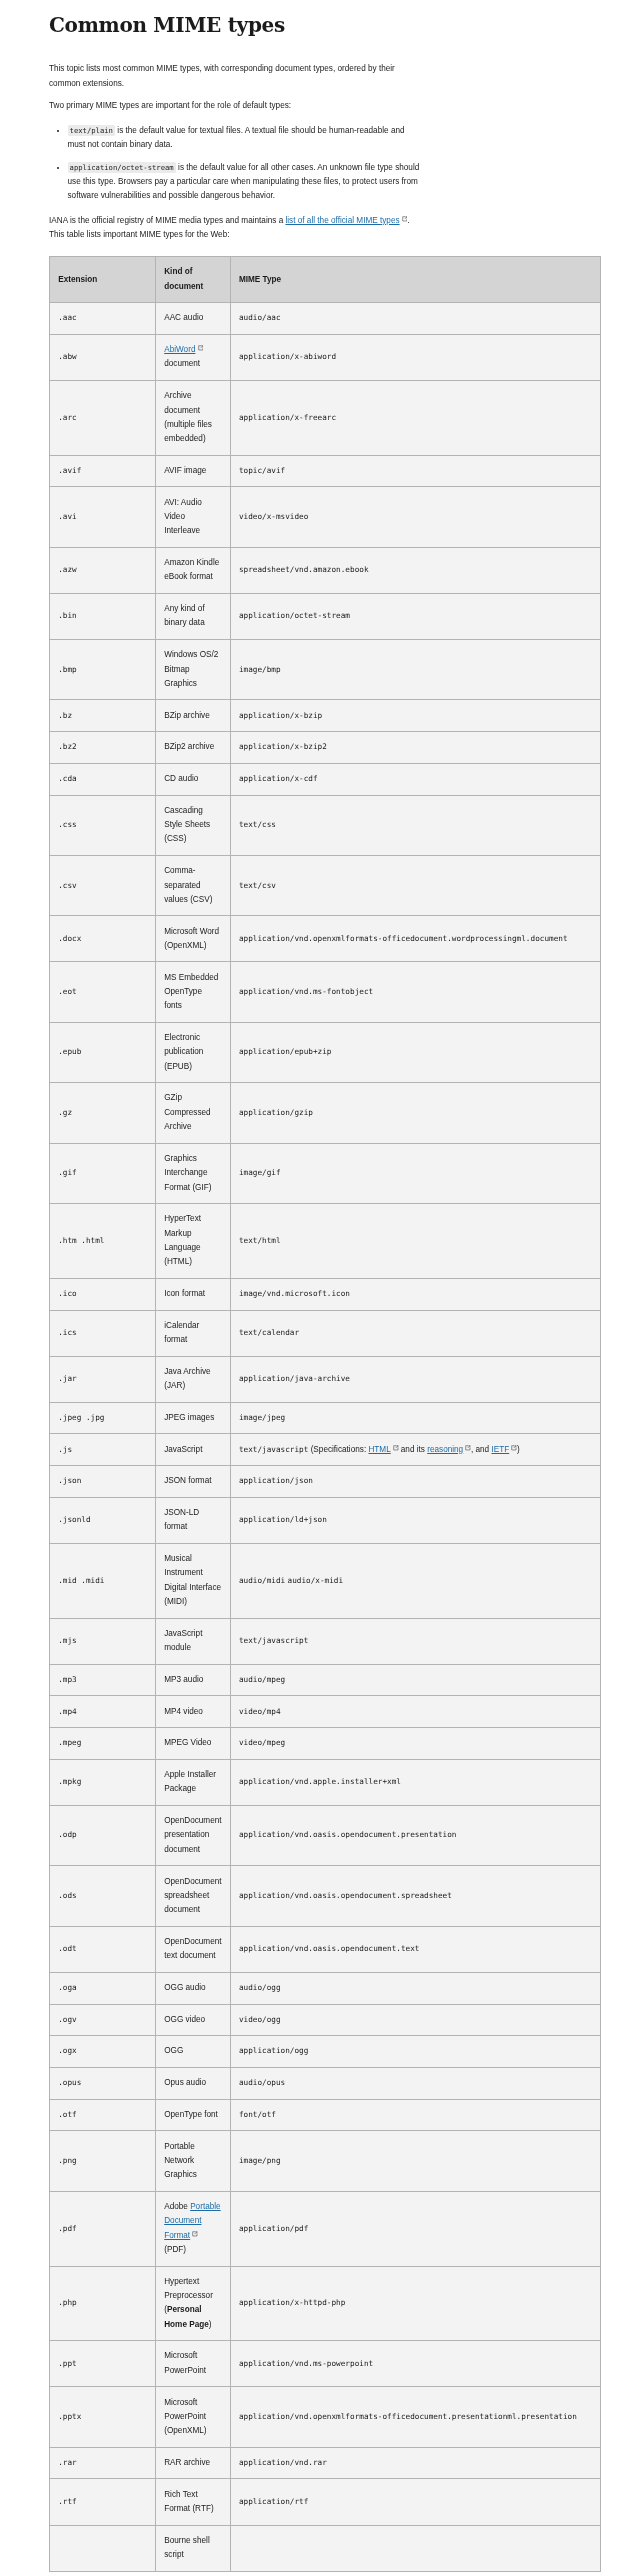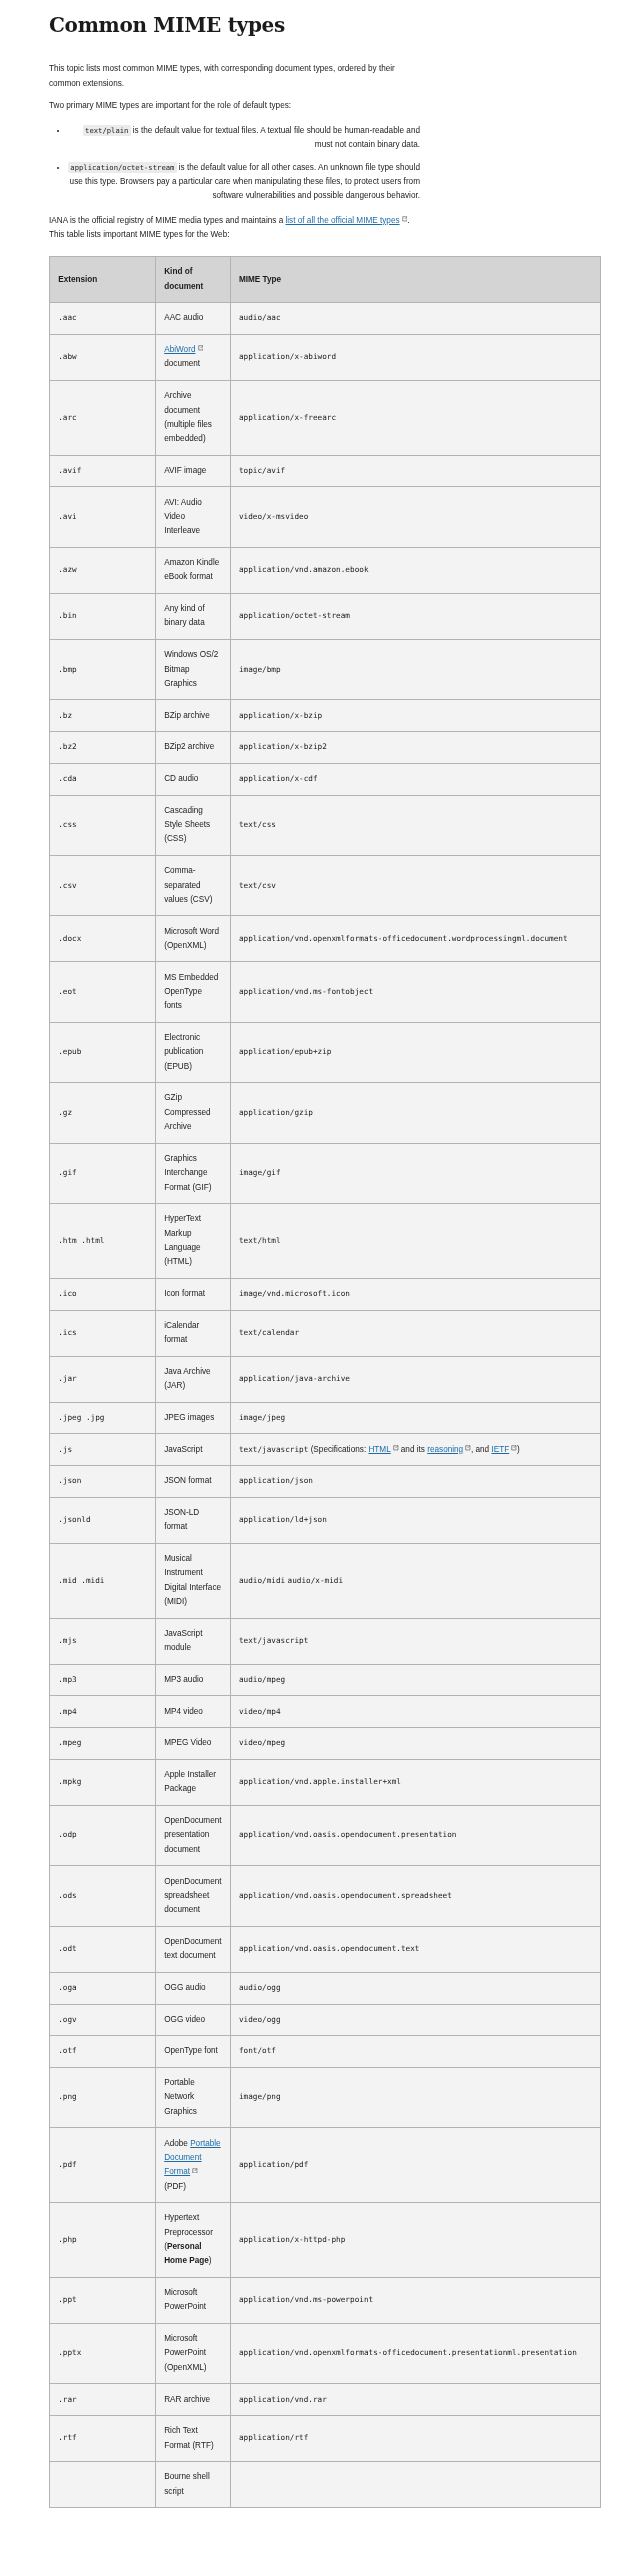--- a/index.html
+++ b/index.html
@@ -31,7 +31,7 @@
   .prose{max-width:371px;margin-top:25px;}
   .prose p{margin:8.2px 0;}
   .prose ul{margin:10.3px 0;padding-left:18.5px;}
-  .prose li{margin:0 0 8.2px 0;text-align:right;}
+  .prose li{margin:0 0 8.2px 0;}
   code{
     font-family:"DejaVu Sans Mono",monospace;
     font-size:0.88em;

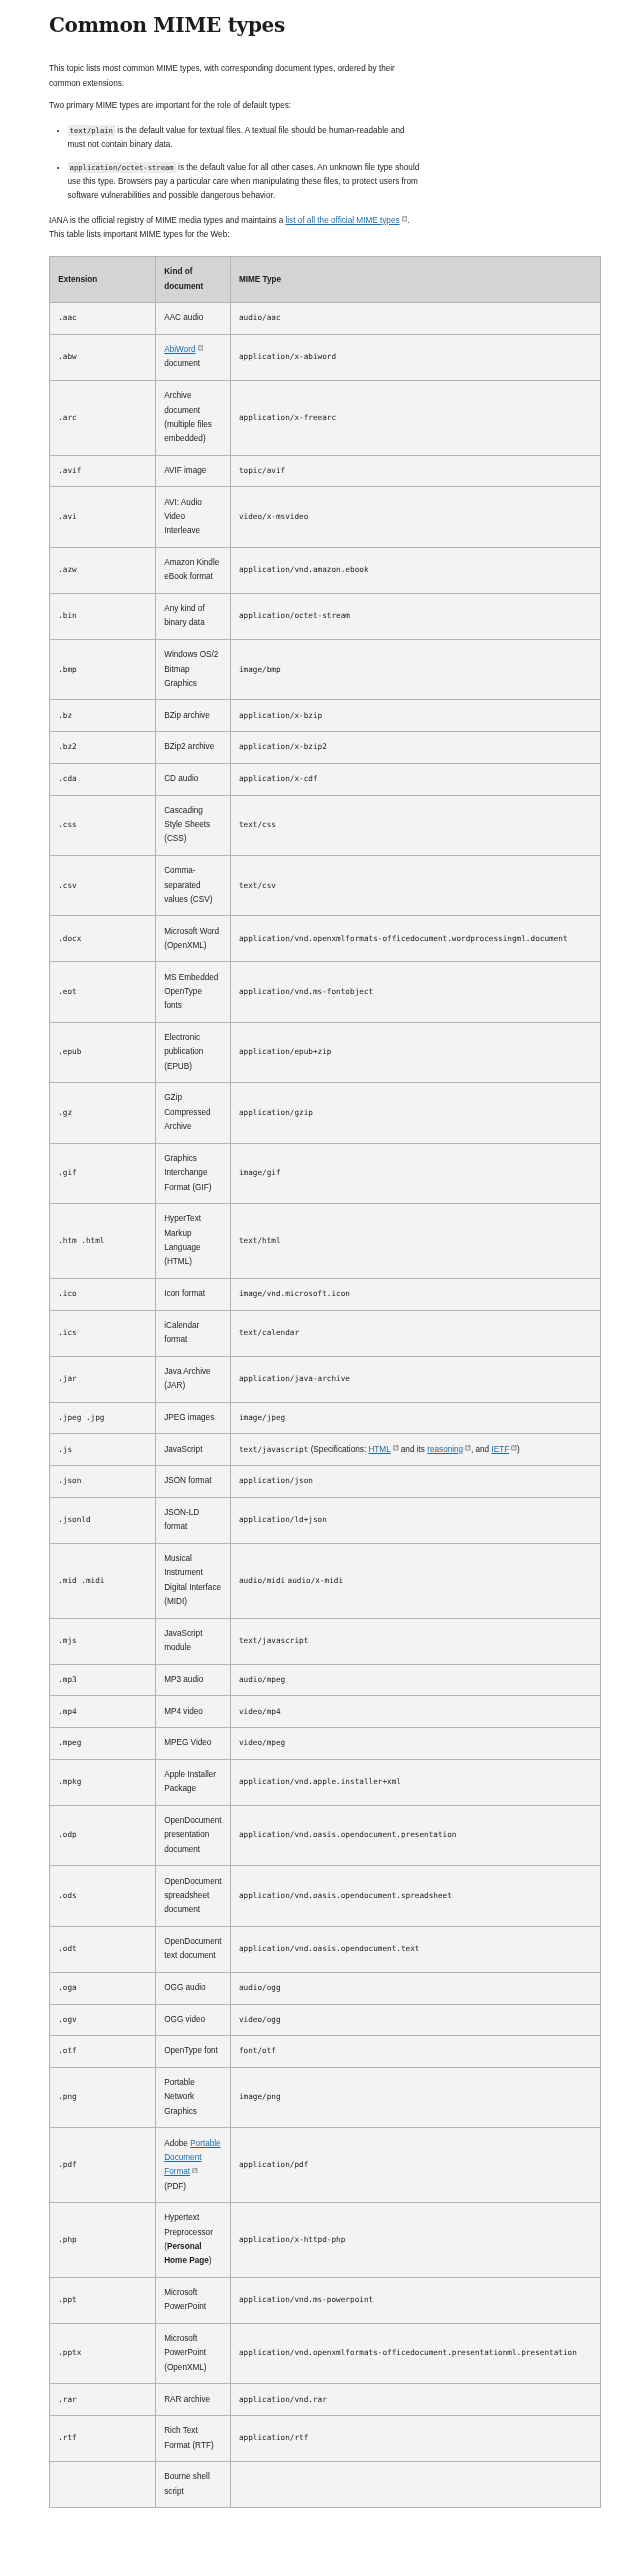--- a/index.html
+++ b/index.html
@@ -132,7 +132,7 @@
         <tr>
           <td class="ext"><code>.azw</code></td>
           <td>Amazon Kindle eBook format</td>
-          <td><code>application/vnd.amazon.ebook</code></td>
+          <td><code>spreadsheet/vnd.amazon.ebook</code></td>
         </tr>
         <tr>
           <td class="ext"><code>.bin</code></td>

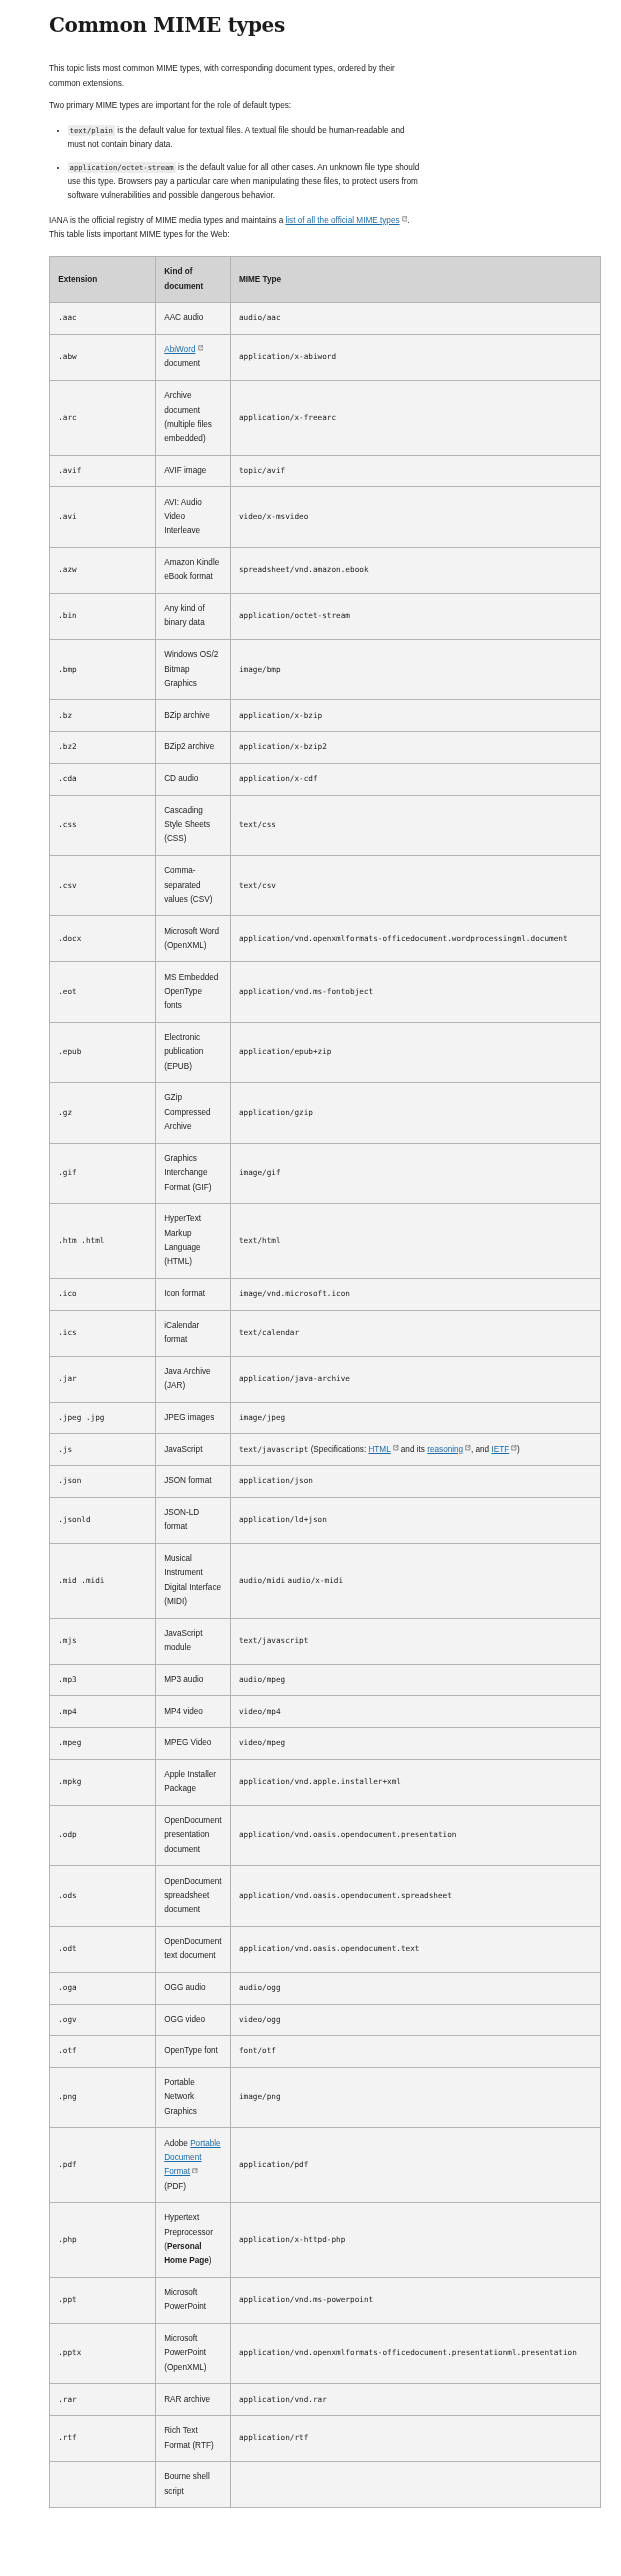--- a/index.html
+++ b/index.html
@@ -302,6 +302,11 @@
           <td><code>video/ogg</code></td>
         </tr>
         <tr>
+          <td class="ext"><code>.ogx</code></td>
+          <td>OGG</td>
+          <td><code>application/ogg</code></td>
+        </tr>
+        <tr>
           <td class="ext"><code>.otf</code></td>
           <td>OpenType font</td>
           <td><code>font/otf</code></td>

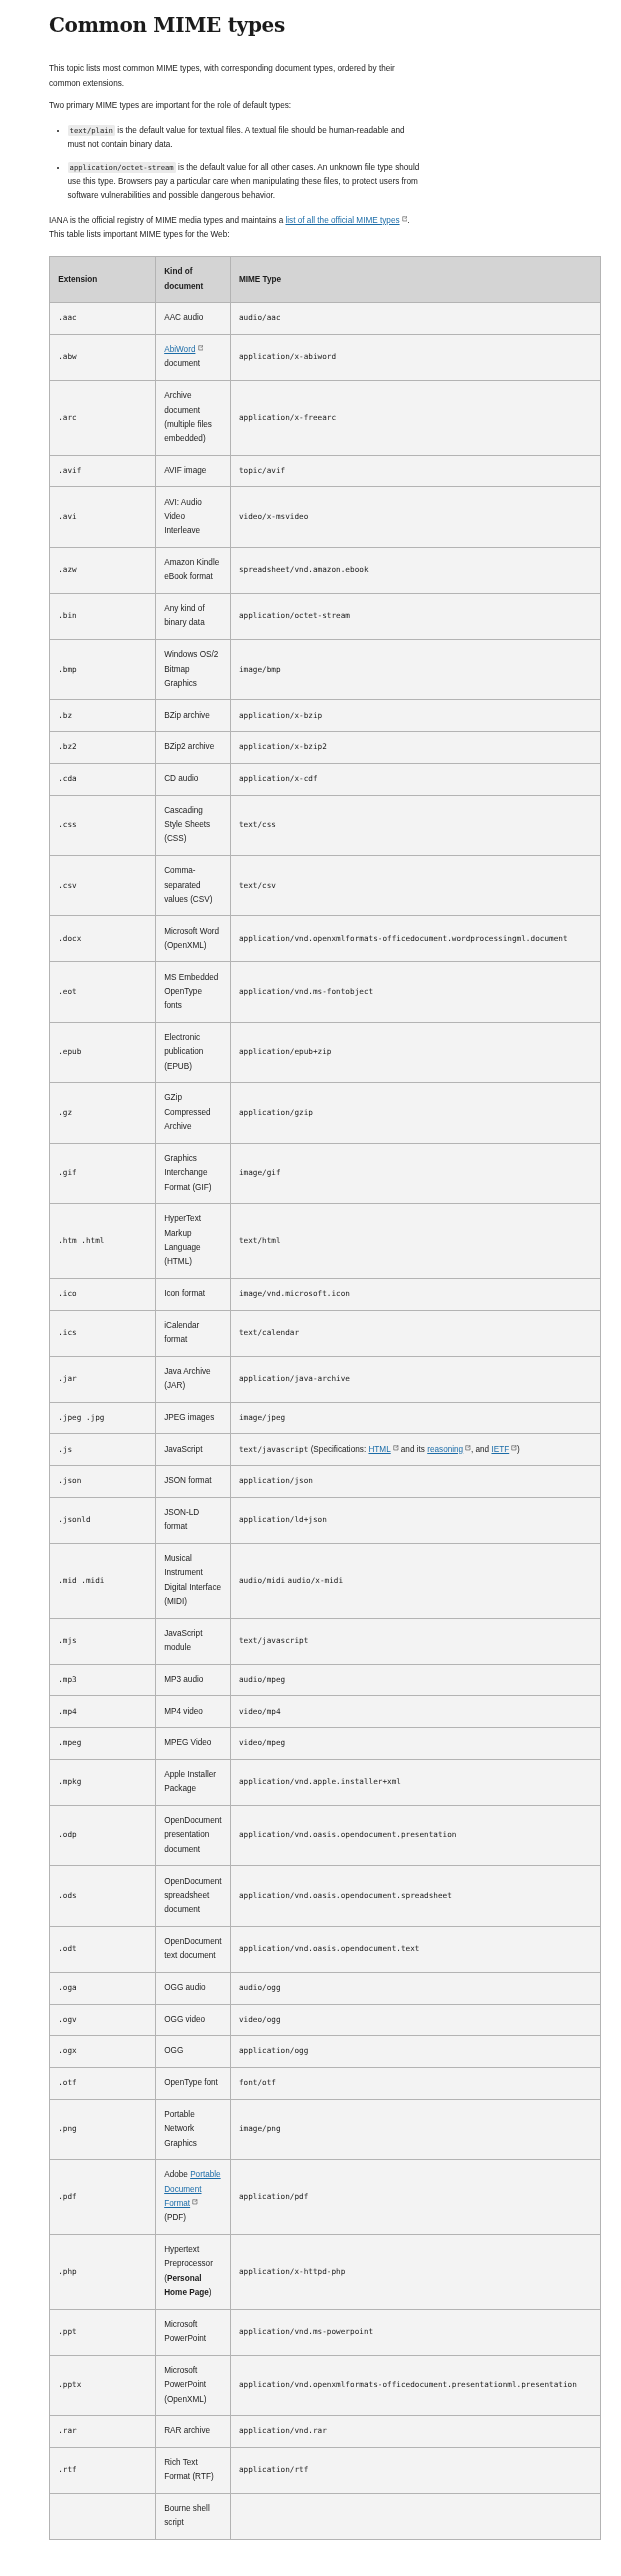--- a/index.html
+++ b/index.html
@@ -307,6 +307,11 @@
           <td><code>application/ogg</code></td>
         </tr>
         <tr>
+          <td class="ext"><code>.opus</code></td>
+          <td>Opus audio</td>
+          <td><code>audio/opus</code></td>
+        </tr>
+        <tr>
           <td class="ext"><code>.otf</code></td>
           <td>OpenType font</td>
           <td><code>font/otf</code></td>

